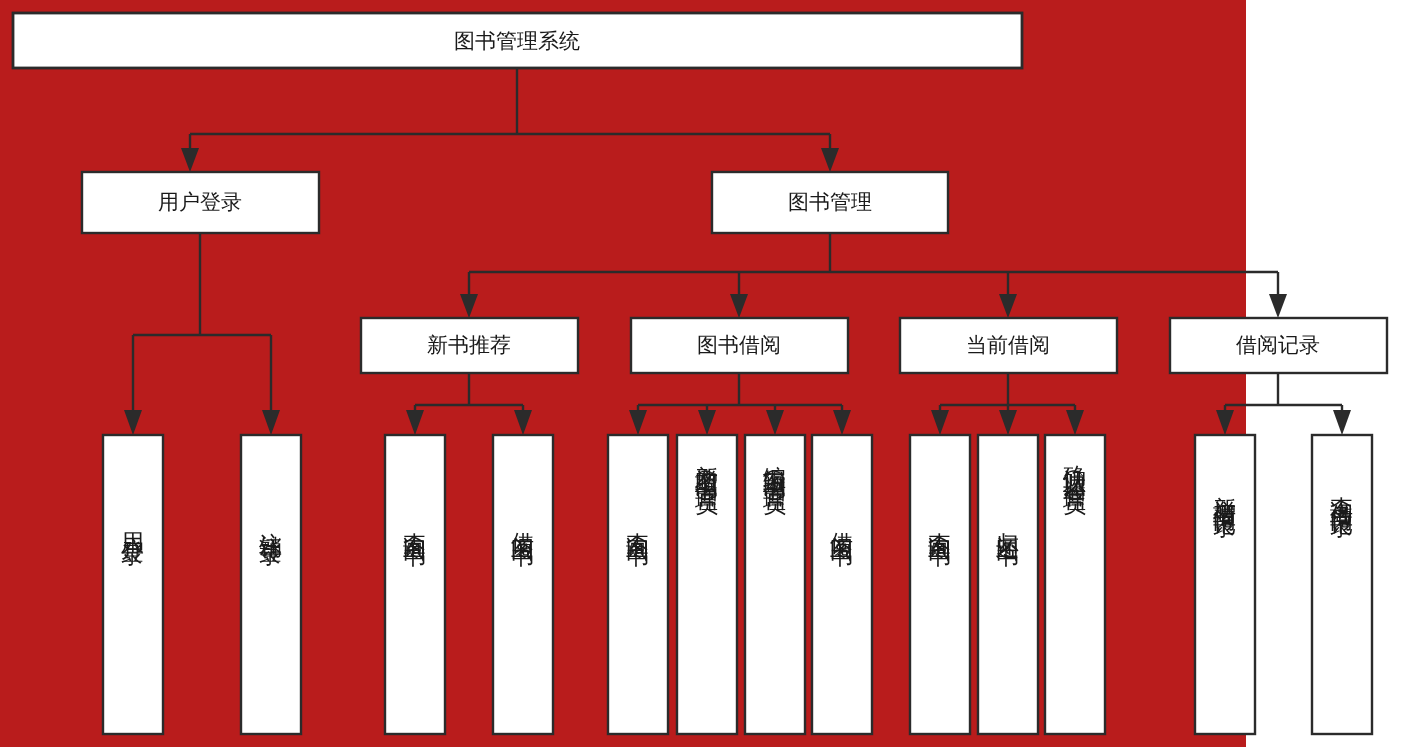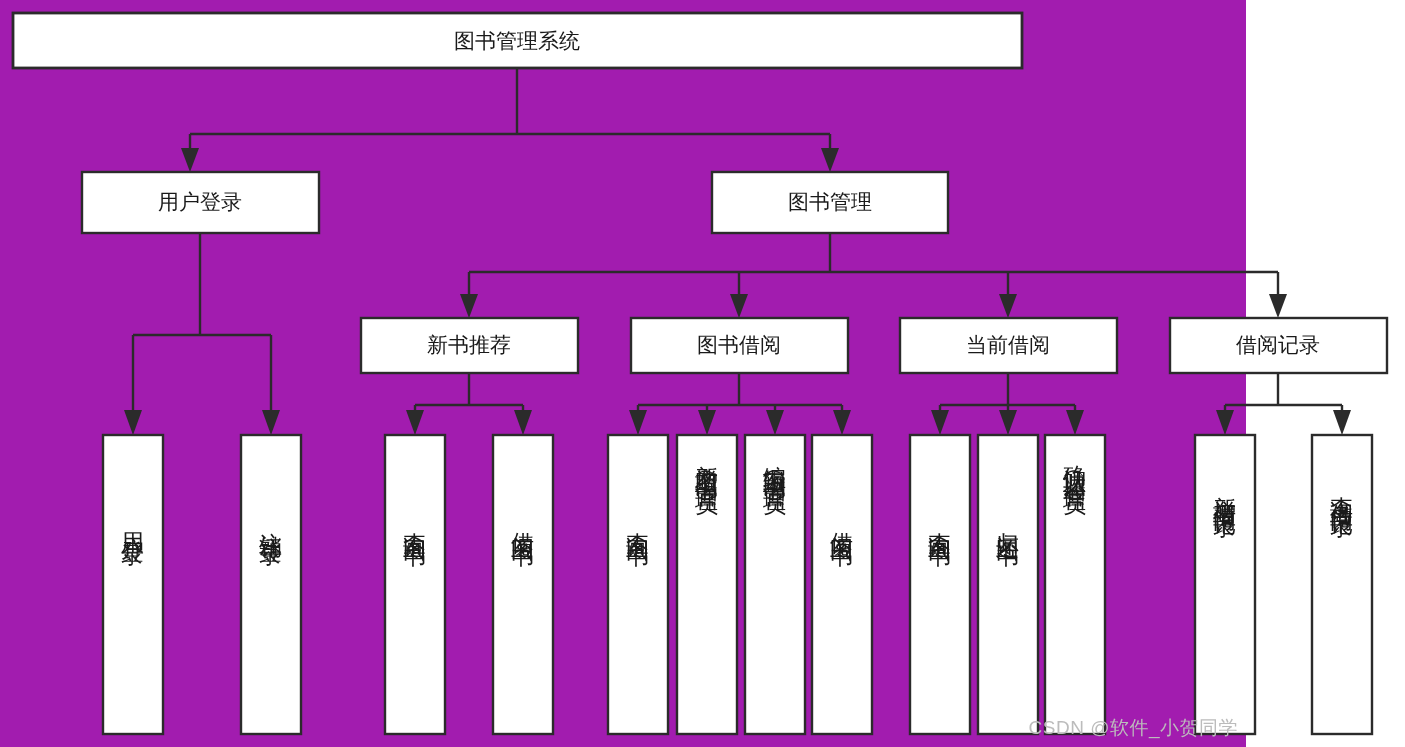--- a/index.html
+++ b/index.html
@@ -17,7 +17,7 @@
     position: relative;
     width: 1246px;
     height: 747px;
-    background: #a21caf;
+    background: #b91c1c;
   }
   svg.diagram {
     position: absolute;

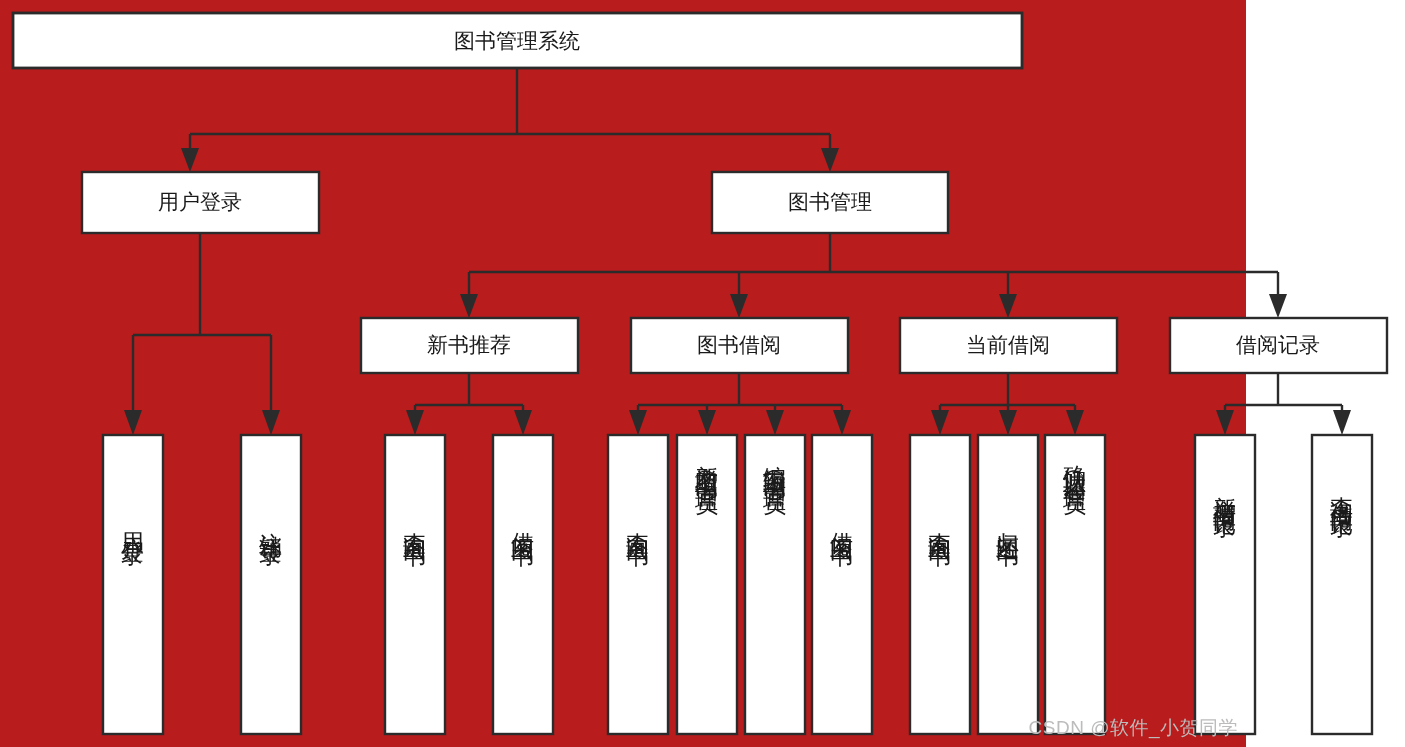--- a/index.html
+++ b/index.html
@@ -247,7 +247,6 @@
 
   </svg>
 
-  <div class="watermark">CSDN @软件_小贺同学</div>
 
 </div>
 

